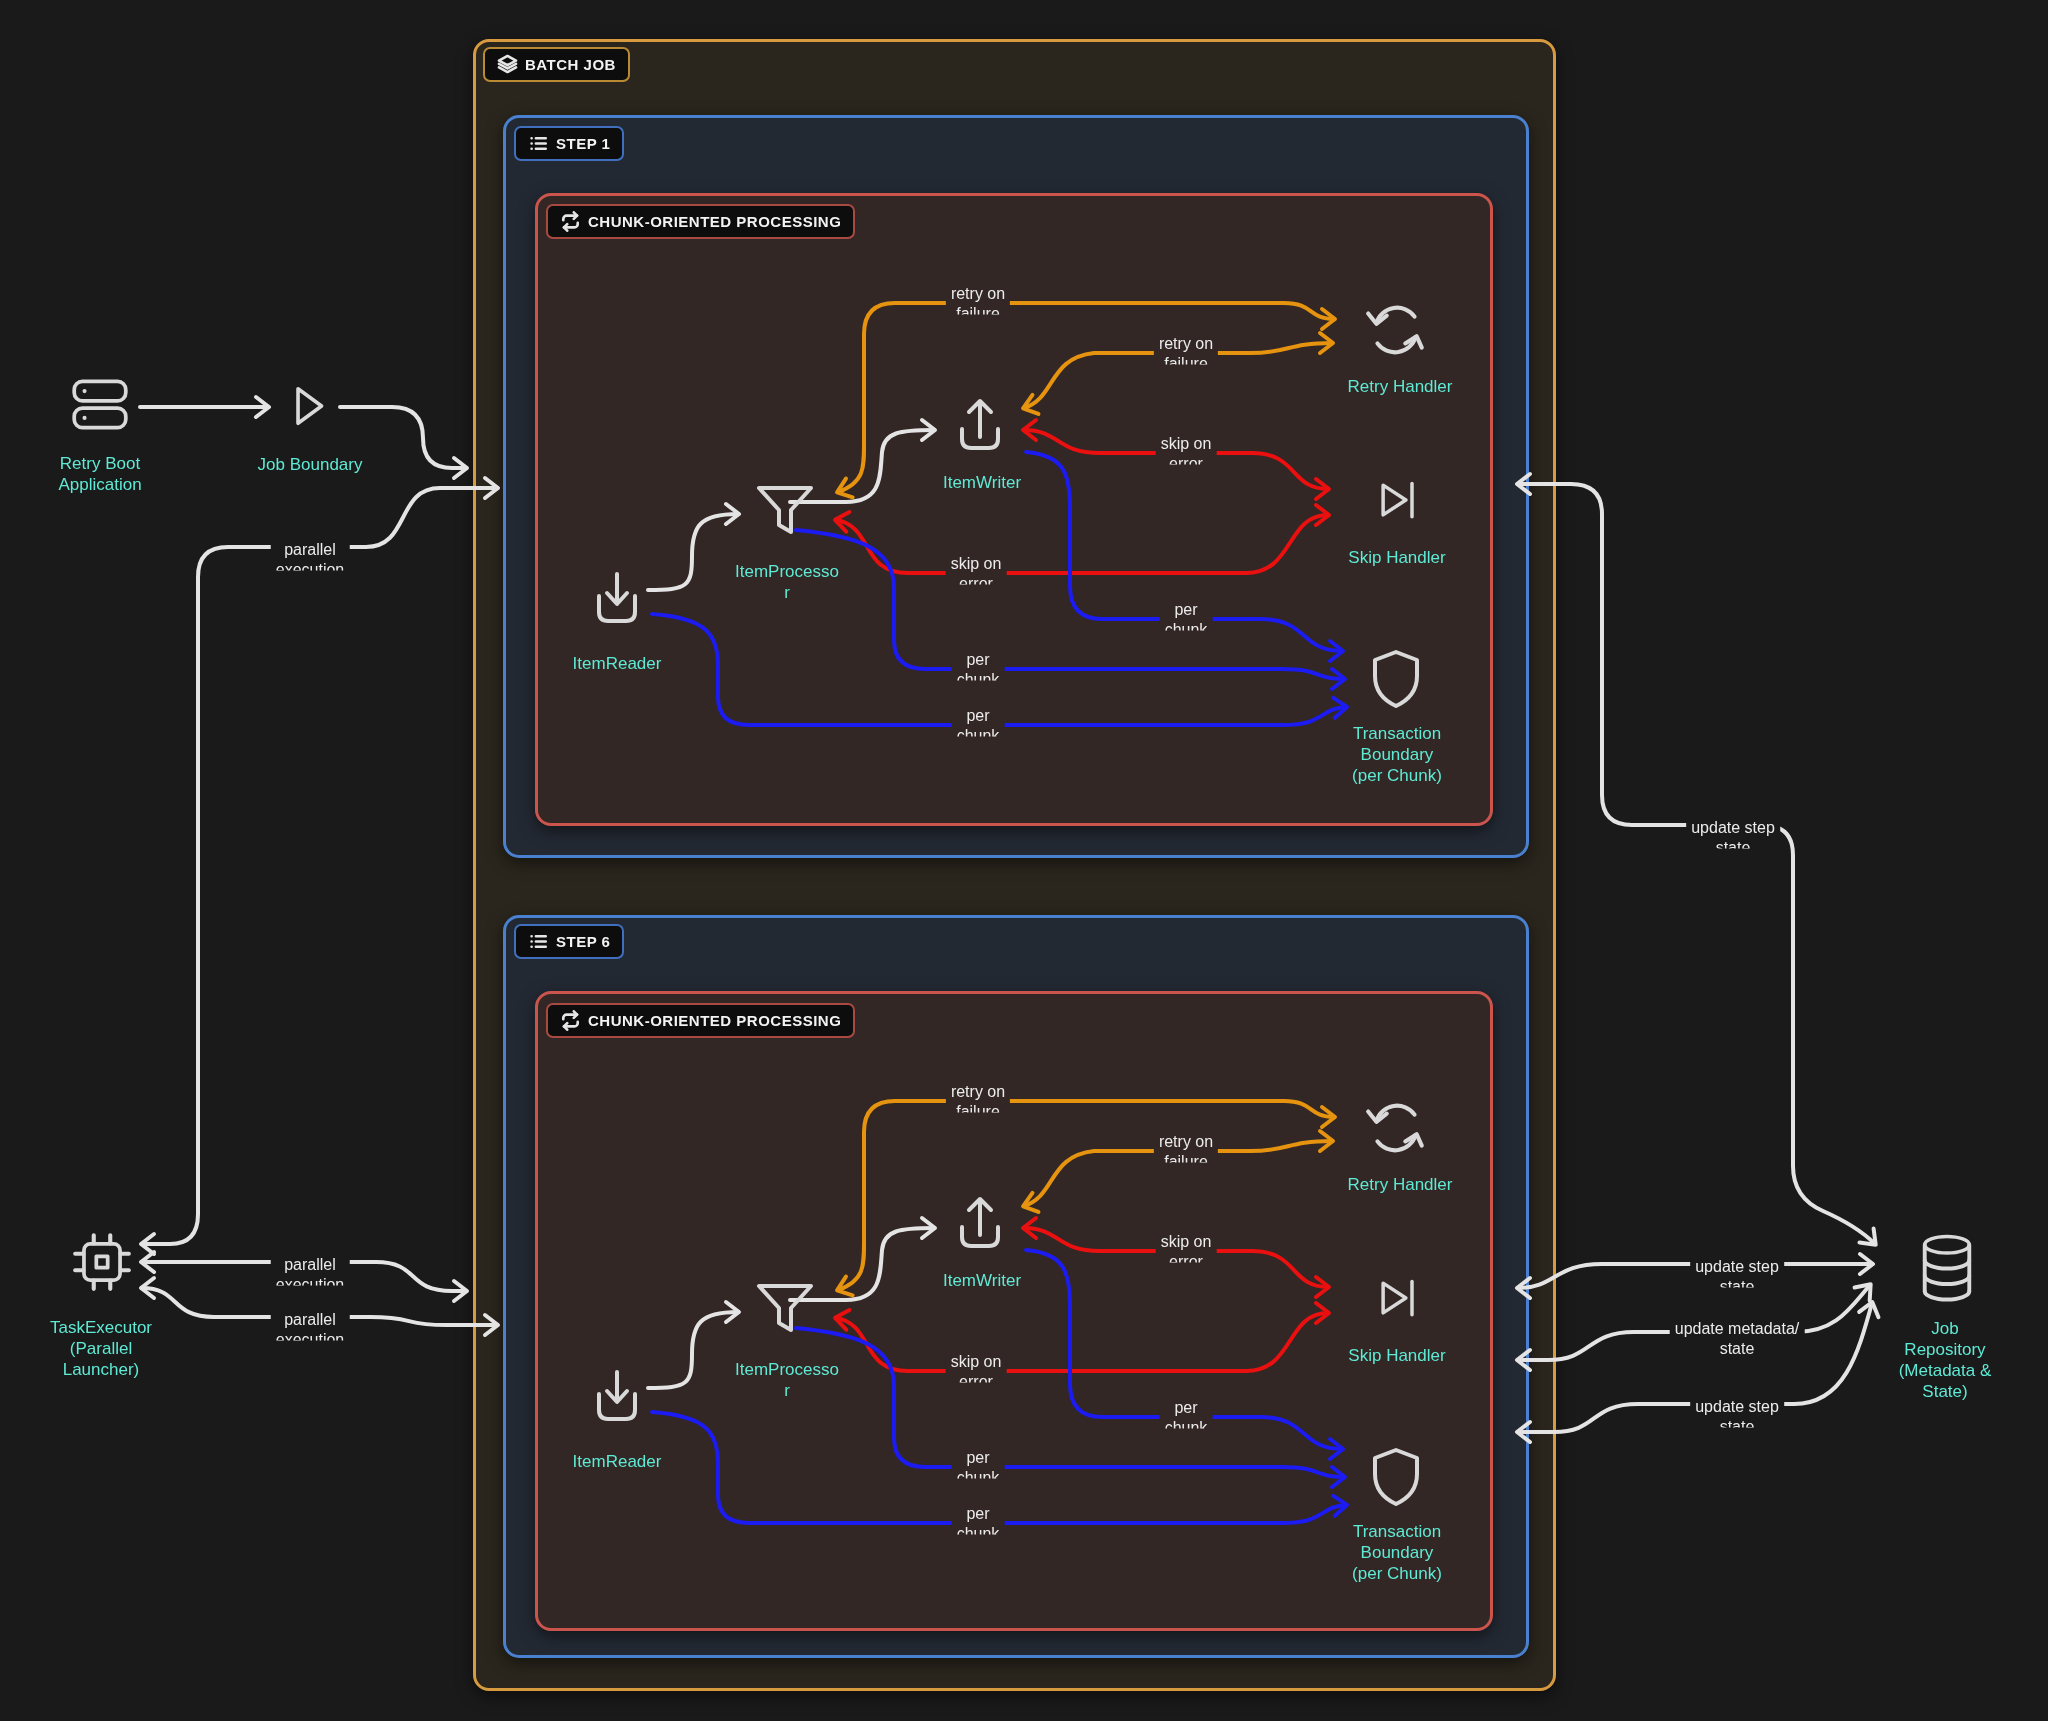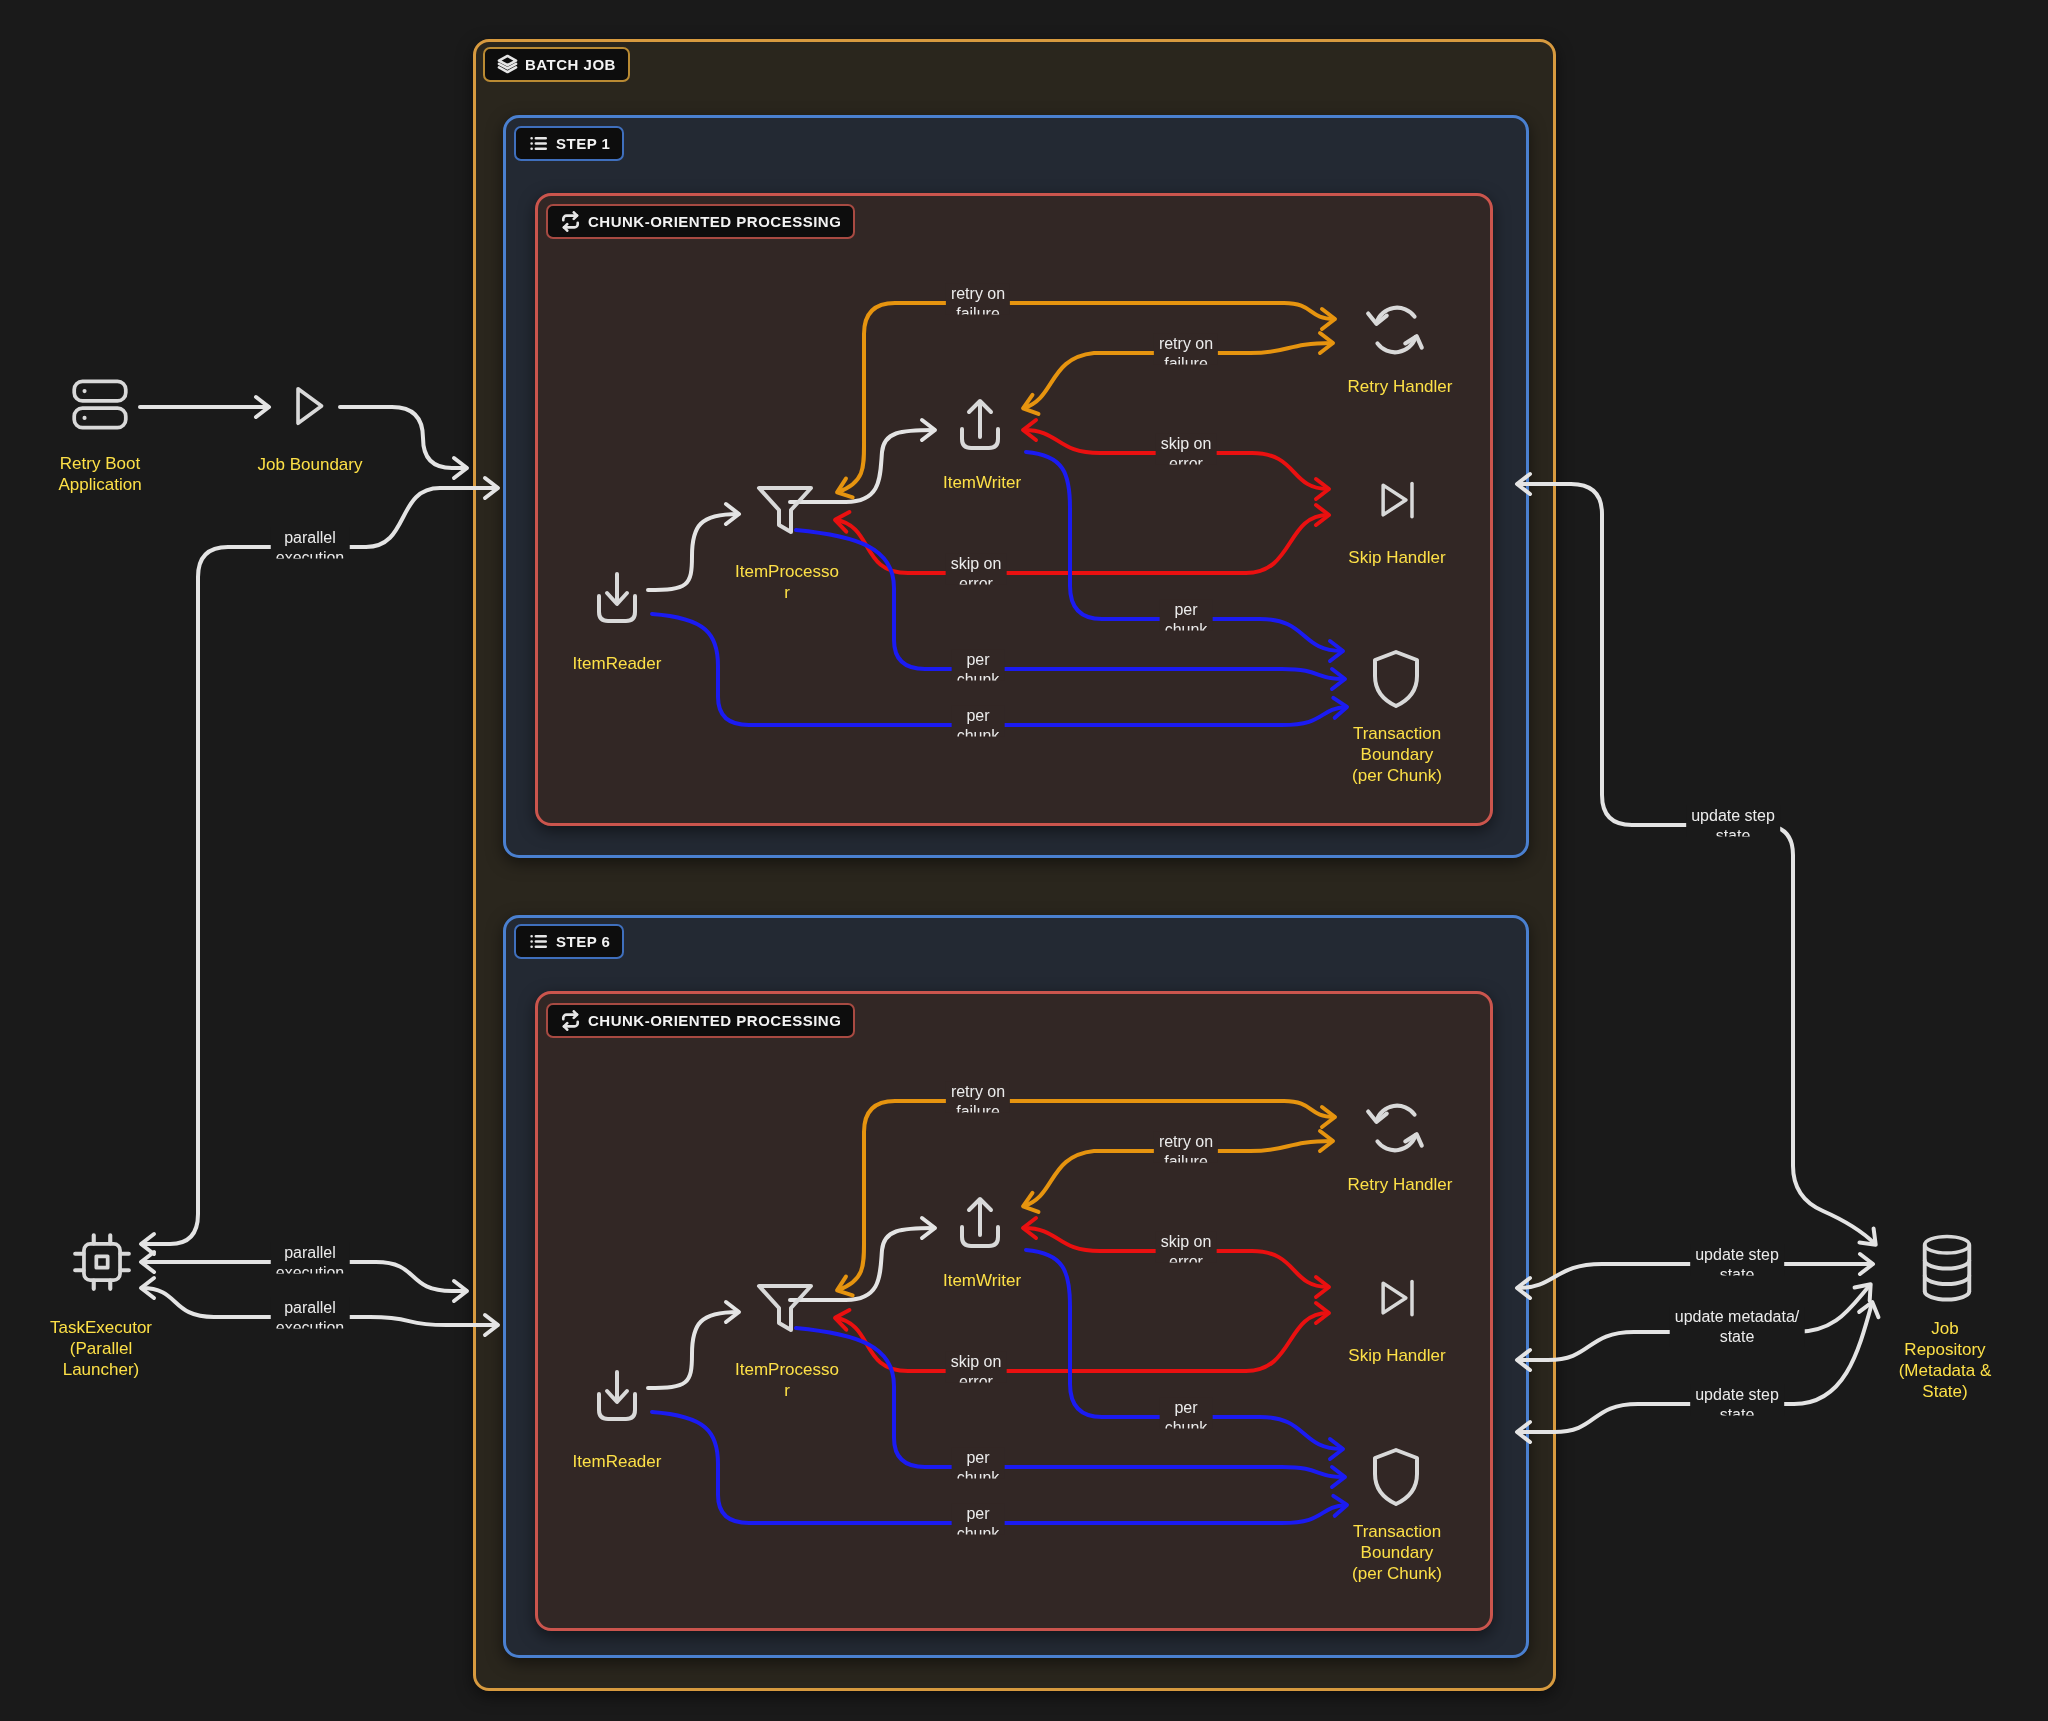--- a/index.html
+++ b/index.html
@@ -20,7 +20,7 @@
   #edges path{fill:none;stroke-width:4;stroke-linecap:round;stroke-linejoin:round;}
   .abs{position:absolute;transform:translate(-50%,-50%);z-index:8;}
   svg.icon{stroke:#d9d9d9;fill:none;stroke-width:3.6;stroke-linecap:round;stroke-linejoin:round;z-index:8;}
-  .node-label{font-size:17px;line-height:21px;text-align:center;white-space:pre-line;color:#fde047;}
+  .node-label{font-size:17px;line-height:21px;text-align:center;white-space:pre-line;color:#5eead4;}
   .edge-label{font-size:16px;line-height:20px;text-align:center;white-space:pre-line;color:#ececec;
               padding:0 5px;overflow:hidden;z-index:7;}
   .edge-label.clip{height:31px;}

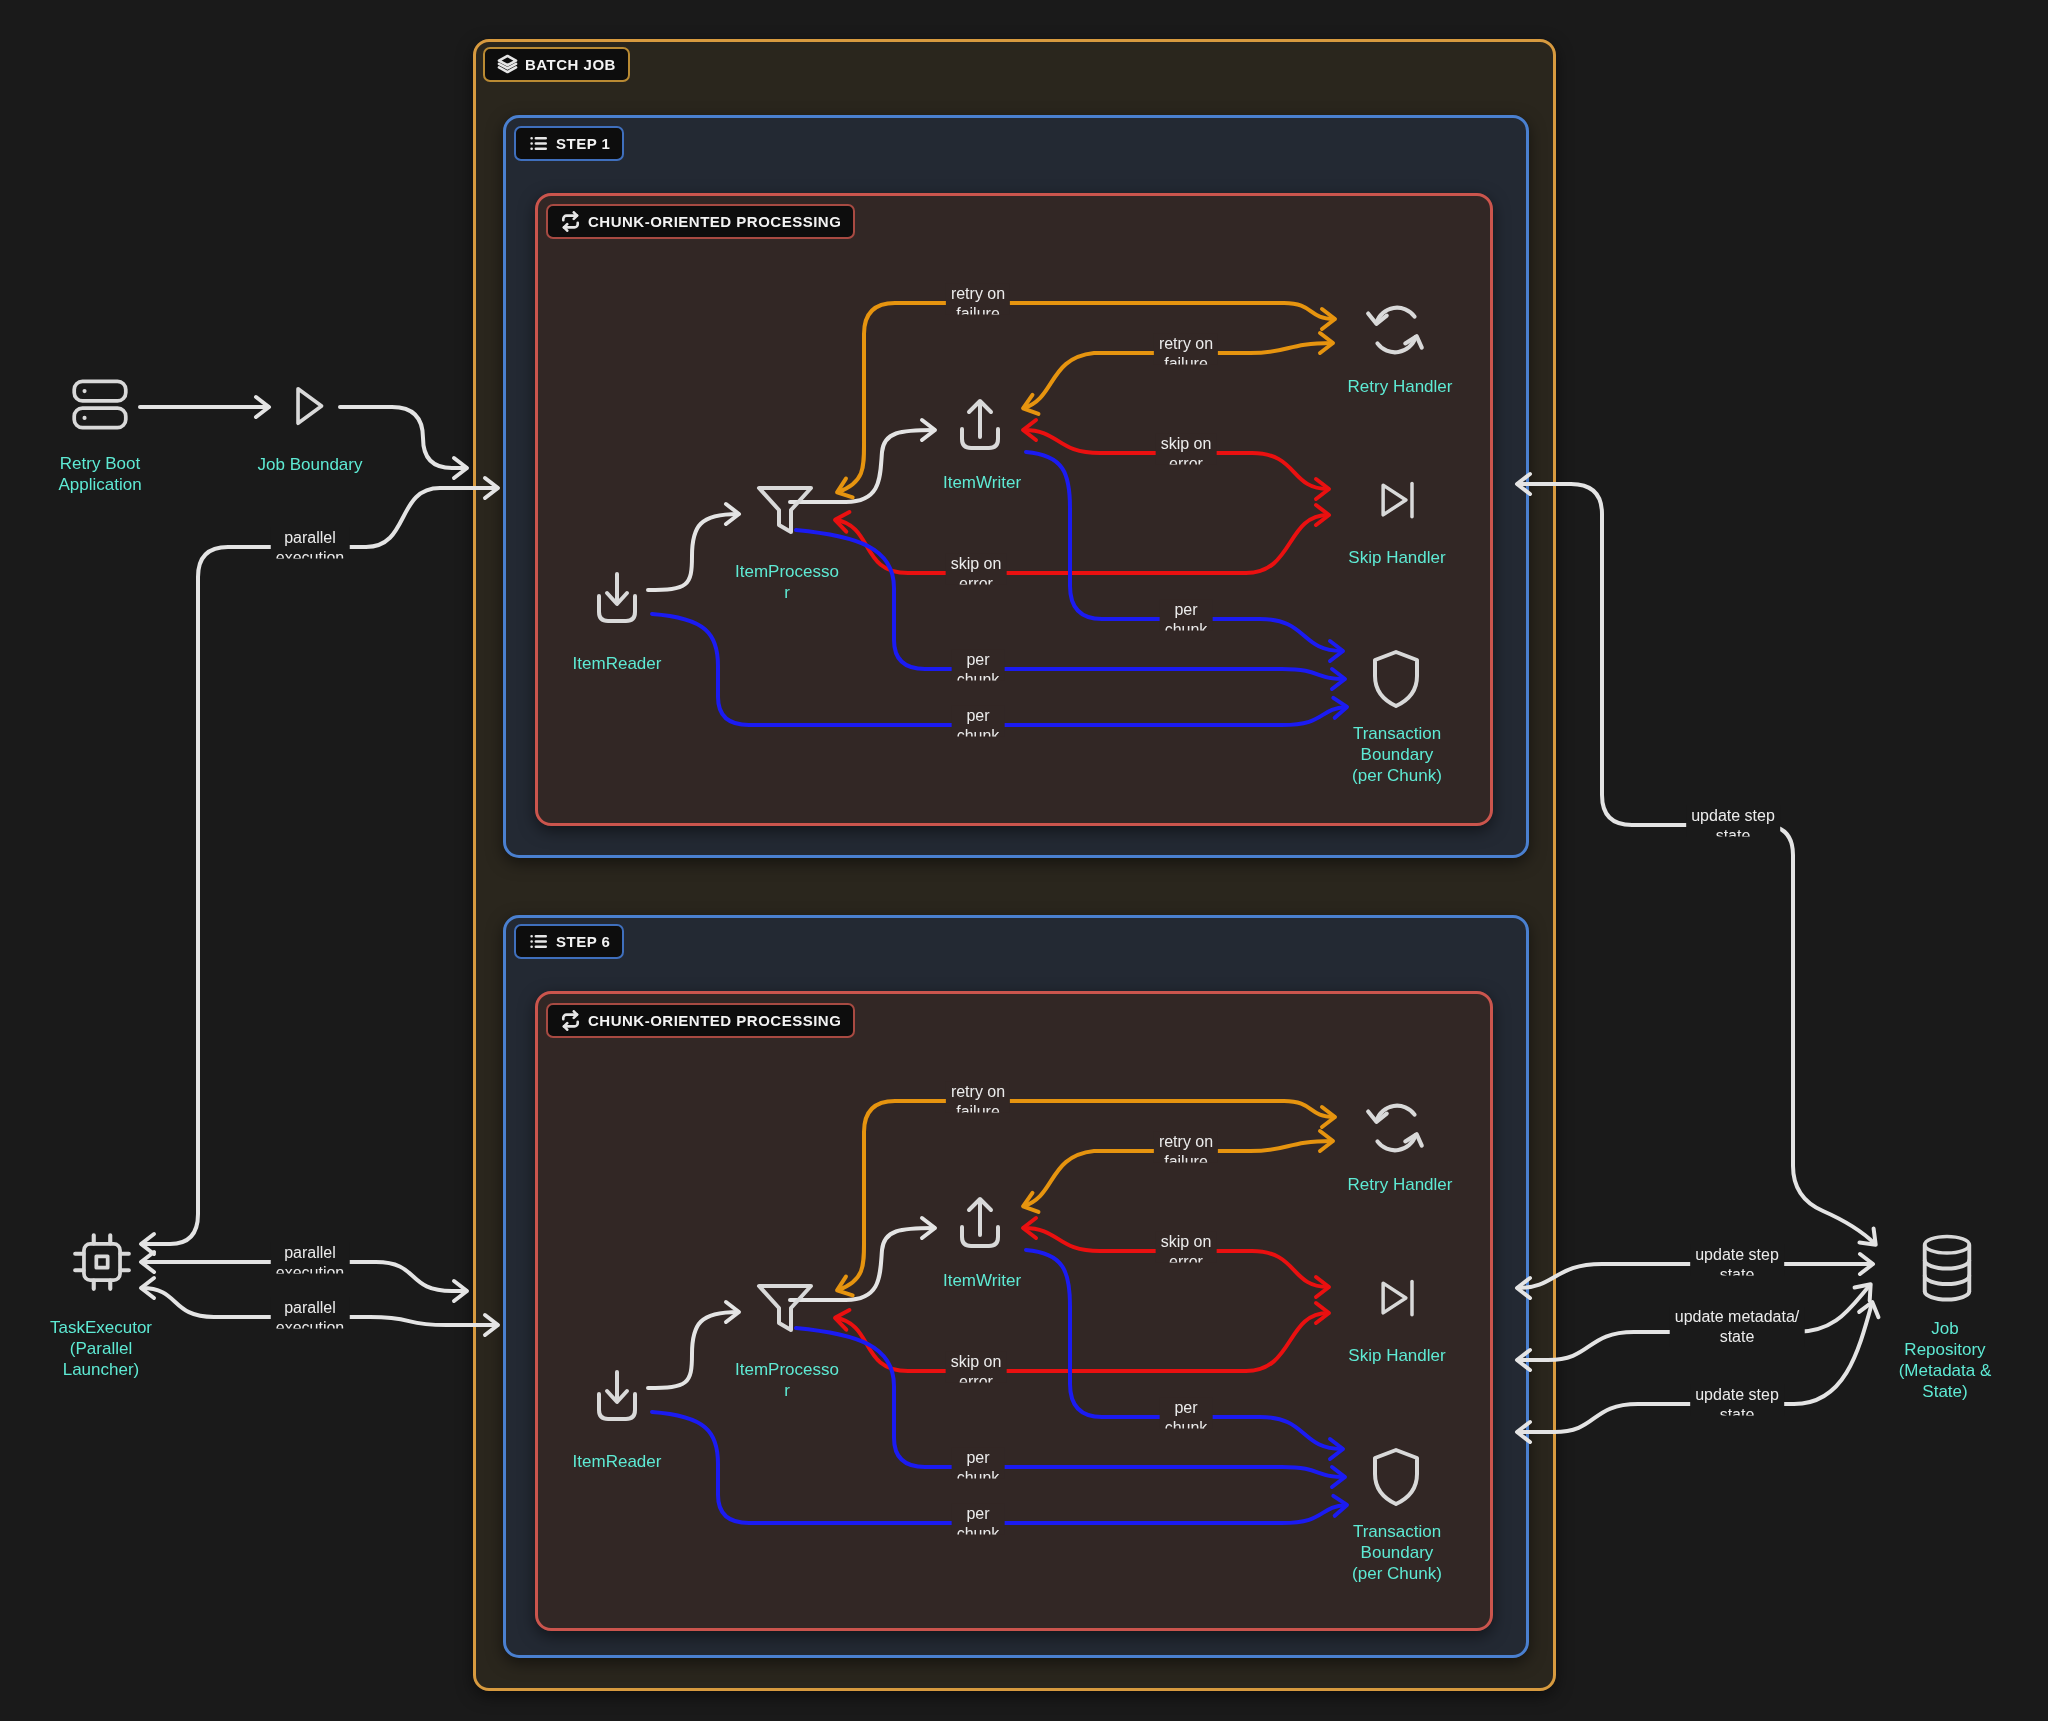--- a/index.html
+++ b/index.html
@@ -25,7 +25,7 @@
               padding:0 5px;overflow:hidden;z-index:7;}
   .edge-label.clip{height:31px;}
   .bg-chunk{background:#322725;}
-  .bg-page{background:#1a1a1a;}
+  .bg-page{background:#1a1a1a;margin-top:12px;}
   .wrap-processor{width:106px;word-break:break-all;}
 </style>
 </head>

